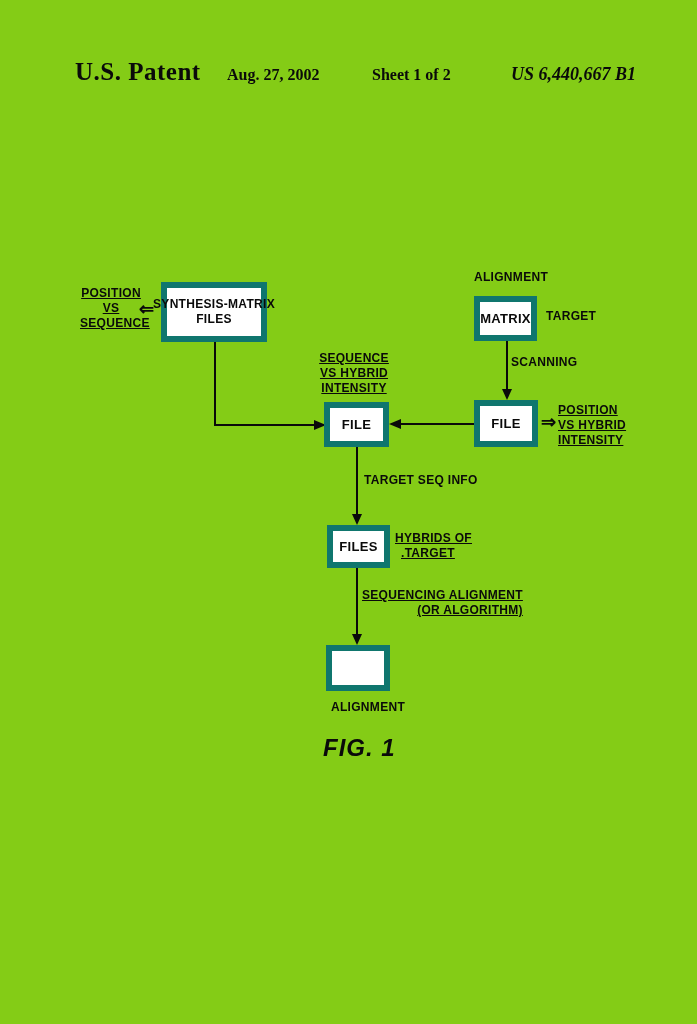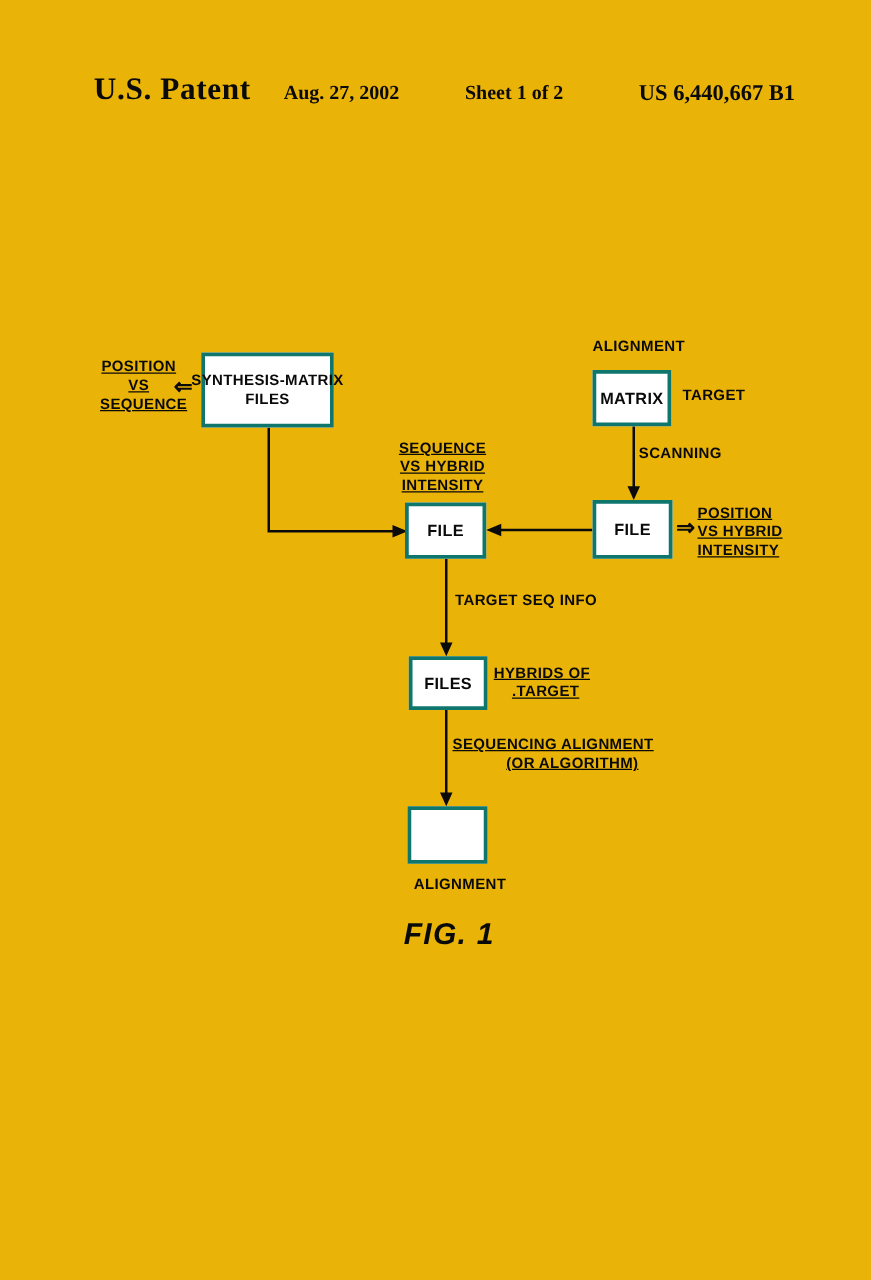--- a/index.html
+++ b/index.html
@@ -11,7 +11,7 @@
   #page {
     position: relative;
     width: 697px; height: 1024px;
-    background: #eab308;
+    background: #84cc16;
     overflow: hidden;
     color: #0a0a0a;
   }

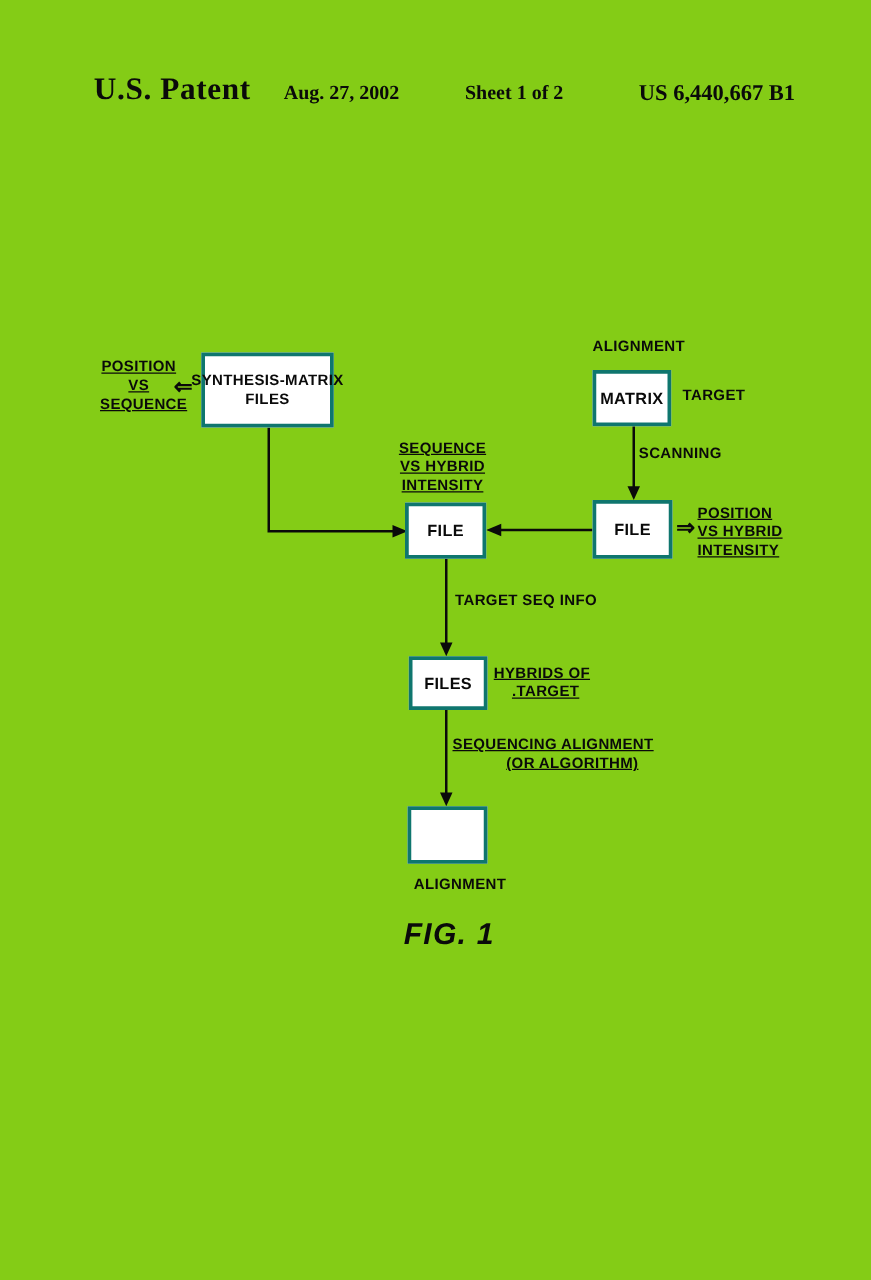--- a/index.html
+++ b/index.html
@@ -21,7 +21,7 @@
   #hdr-patent-label { left: 75px; top: 58px; font-size: 25px; letter-spacing: 0.5px; }
   #hdr-date        { left: 227px; top: 66px; font-size: 16px; }
   #hdr-sheet       { left: 372px; top: 66px; font-size: 16px; }
-  #hdr-number      { left: 511px; top: 64px; font-size: 18px; }
+  #hdr-number      { left: 511px; top: 64px; font-size: 18px; font-style: italic; }
 
   
   .dbox {

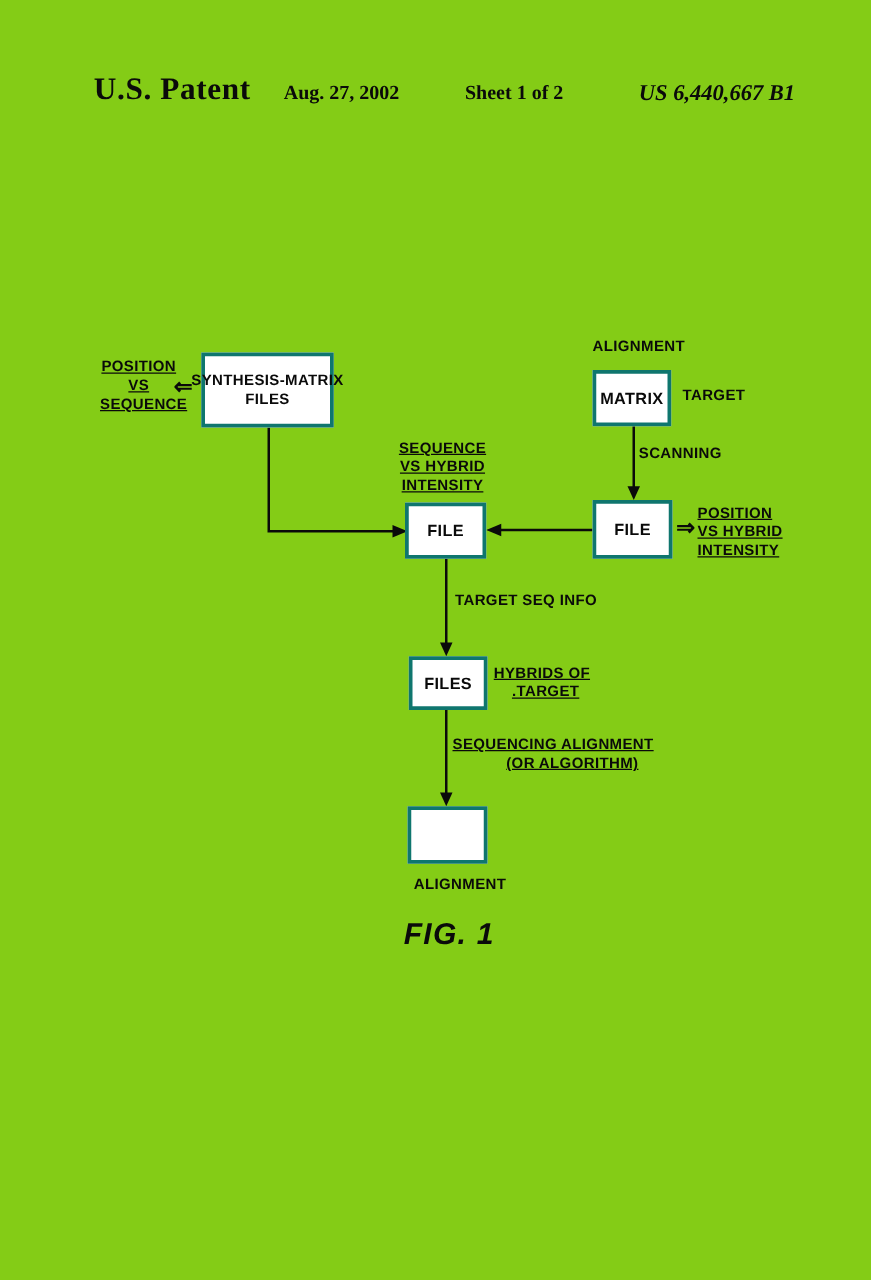--- a/index.html
+++ b/index.html
@@ -27,7 +27,7 @@
   .dbox {
     position: absolute;
     background: #ffffff;
-    border: 3px solid #0f766e;
+    border: 6px solid #0f766e;
     display: flex; flex-direction: column;
     align-items: center; justify-content: center;
     font-weight: 700; font-size: 13px; letter-spacing: 0.3px;

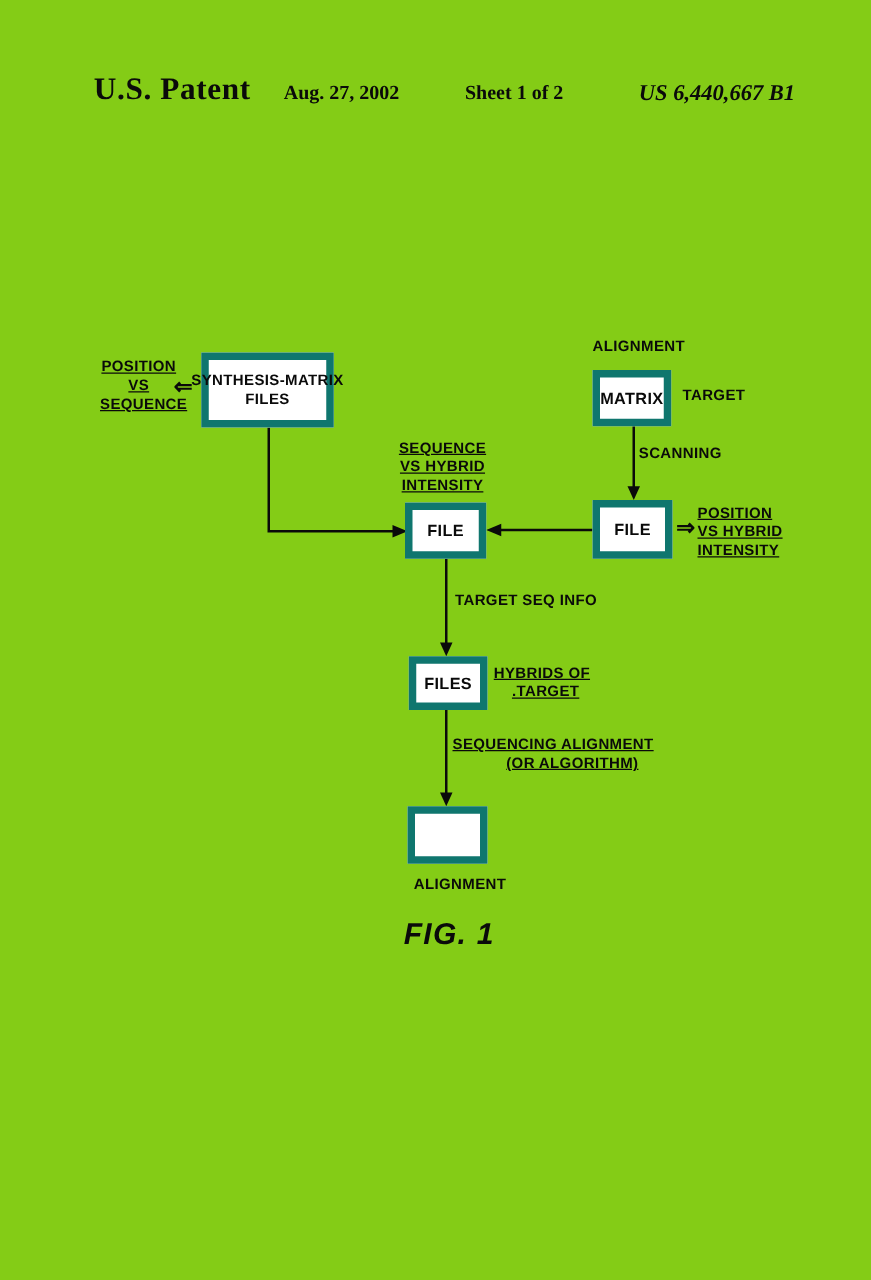--- a/index.html
+++ b/index.html
@@ -58,7 +58,7 @@
   #lbl-arrow-right     { left: 541px; top: 415px; font-size: 18px; letter-spacing: 0; }
   #lbl-pos-vs-hybrid   { left: 558px; top: 403px; text-align: left; }
   #lbl-target-seq-info { left: 364px; top: 473px; }
-  #lbl-hybrids         { left: 395px; top: 531px; text-align: center; }
+  #lbl-hybrids         { left: 395px; top: 531px; }
   #lbl-hybrids span.indent { margin-left: 6px; }
   #lbl-seq-align       { left: 362px; top: 588px; }
   #lbl-seq-align span.indent { margin-left: 43px; }

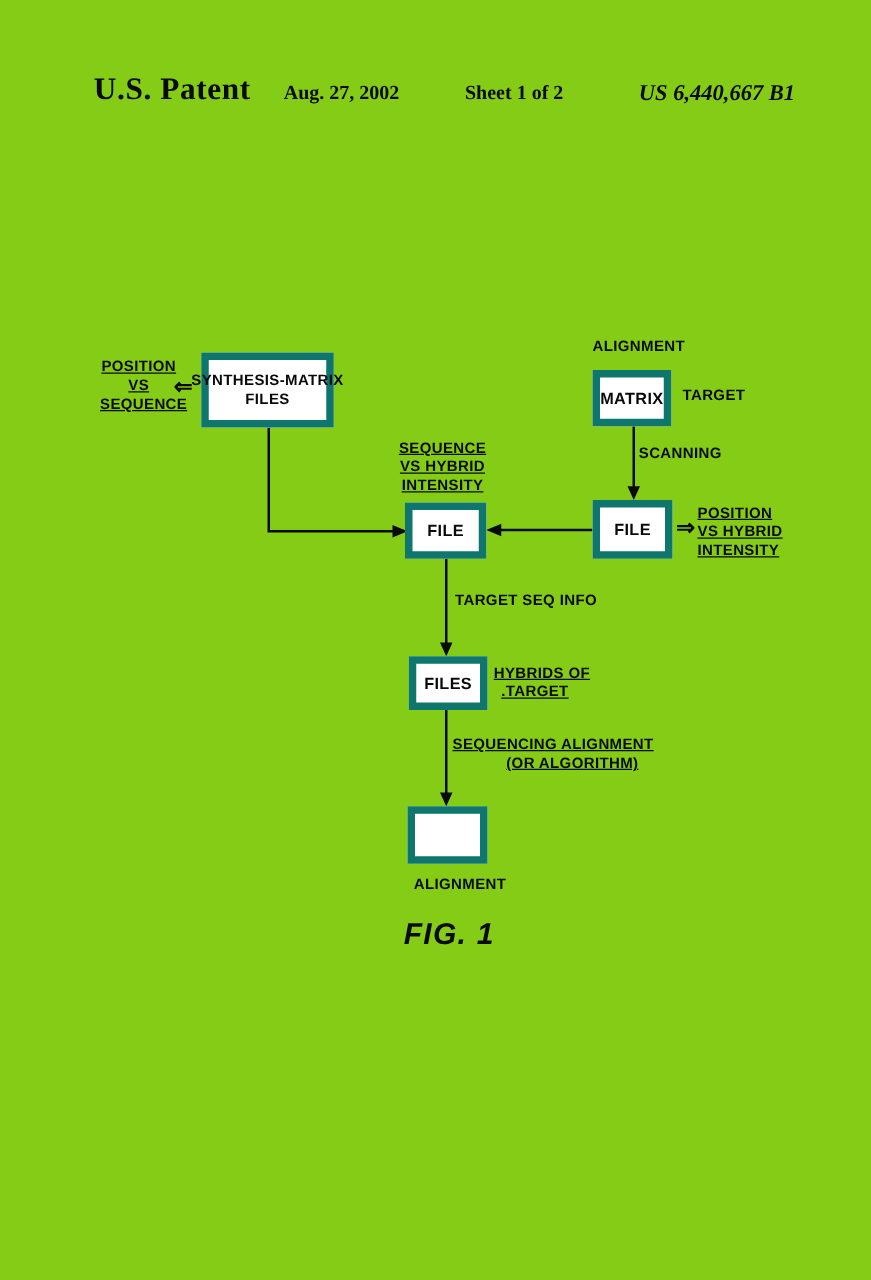--- a/index.html
+++ b/index.html
@@ -61,7 +61,7 @@
   #lbl-hybrids         { left: 395px; top: 531px; }
   #lbl-hybrids span.indent { margin-left: 6px; }
   #lbl-seq-align       { left: 362px; top: 588px; }
-  #lbl-seq-align span.indent { margin-left: 43px; }
+  #lbl-seq-align span.indent { margin-left: 23px; text-align: right; }
   #lbl-solution        { left: 331px; top: 700px; }
 
   #fig-caption {

